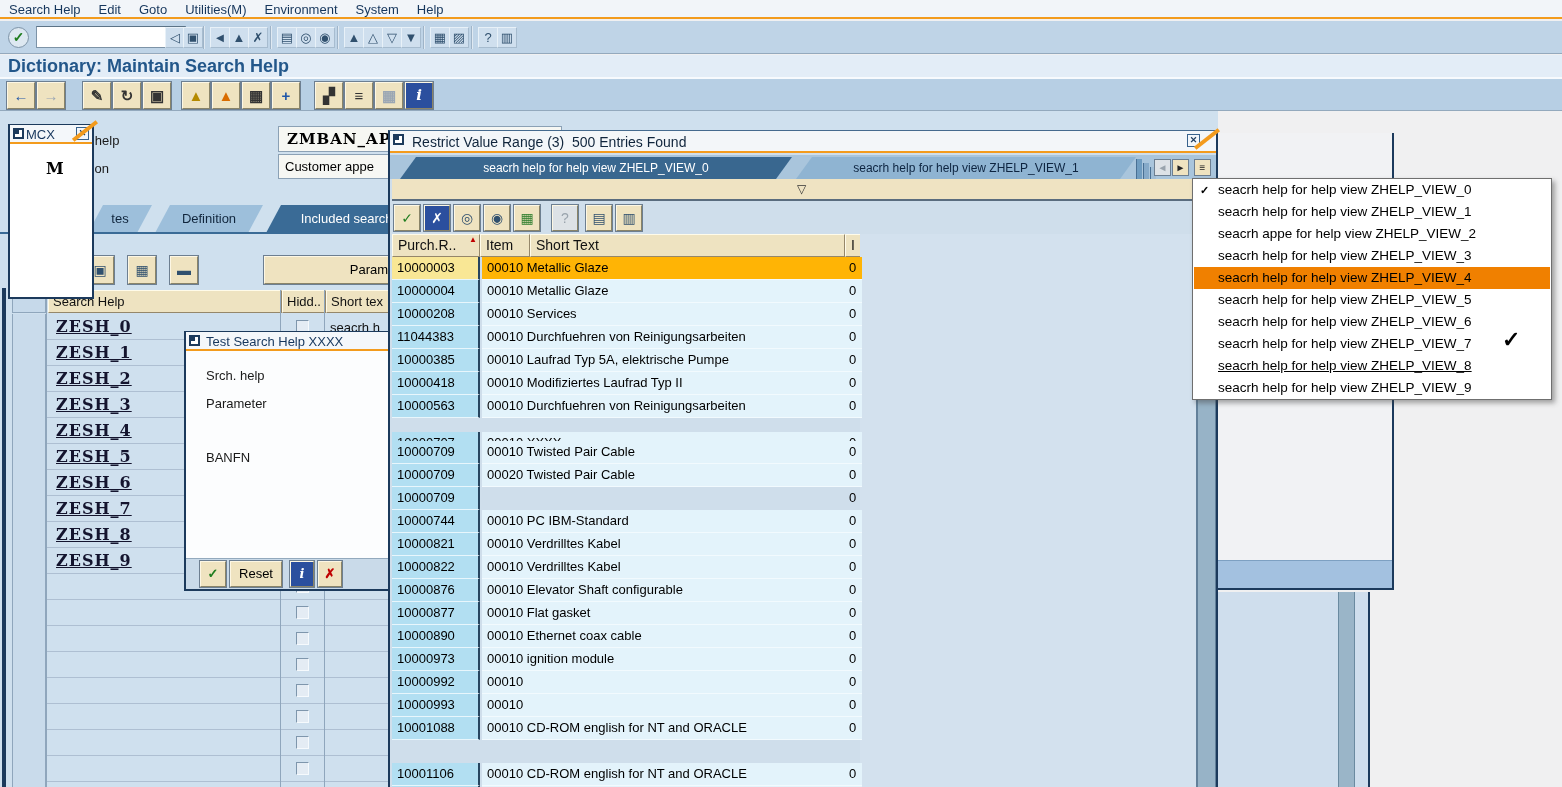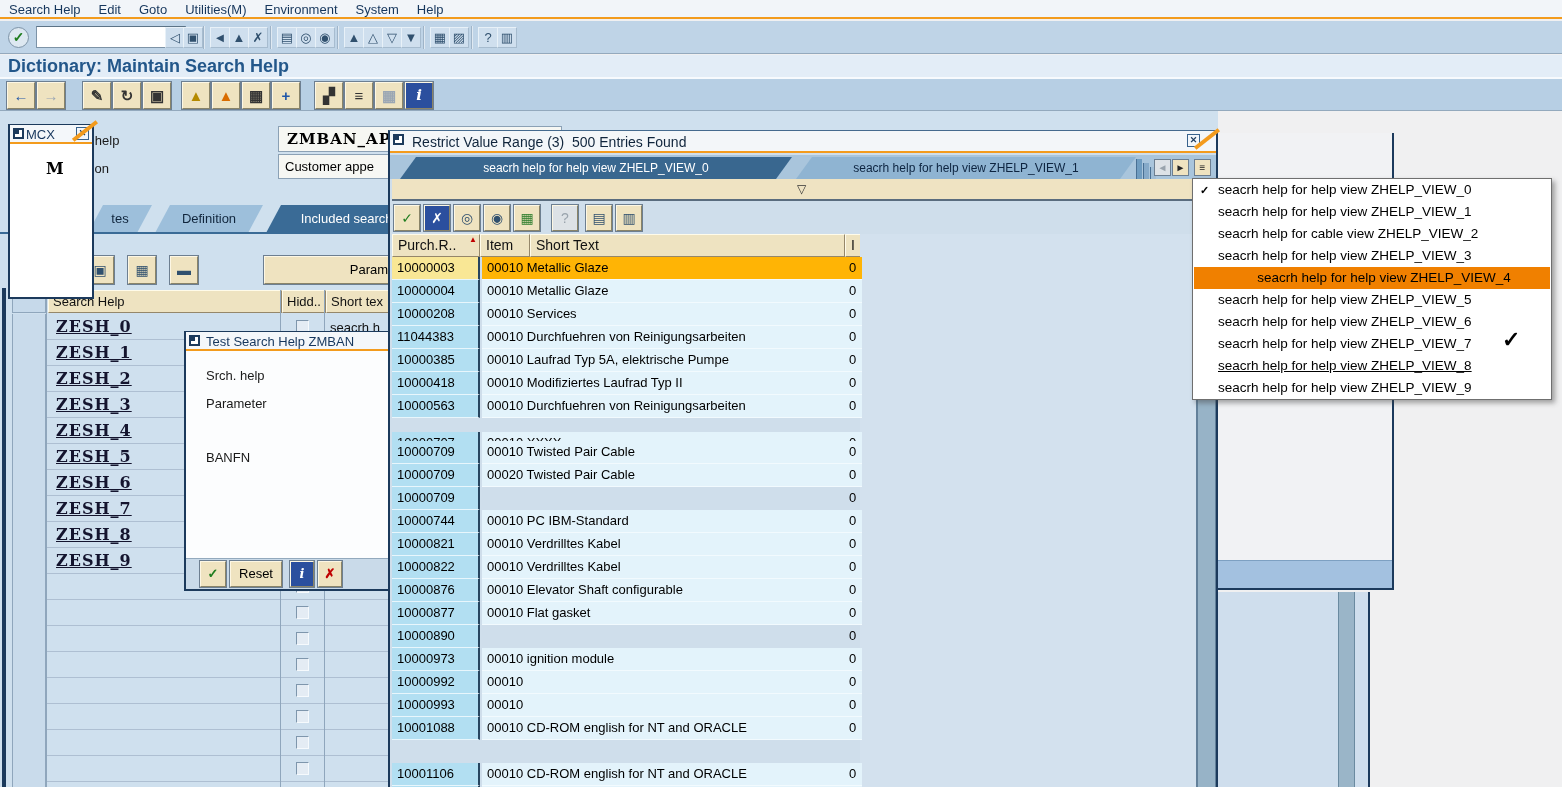--- a/index.html
+++ b/index.html
@@ -424,7 +424,7 @@
 <div class="abs" id="tabmenu">
     <div class="ddItem" style="top: 0px;">seacrh help for help view ZHELP_VIEW_0<div class="chk">✓</div></div>
     <div class="ddItem" style="top: 22px;">seacrh help for help view ZHELP_VIEW_1</div>
-    <div class="ddItem" style="top: 44px;">seacrh help for cable view ZHELP_VIEW_2</div>
+    <div class="ddItem" style="top: 44px;">seacrh appe for help view ZHELP_VIEW_2</div>
     <div class="ddItem" style="top: 66px;">seacrh help for help view ZHELP_VIEW_3</div>
     <div class="ddItem hl" style="top: 88px; background: rgb(240, 128, 0);">seacrh help for help view ZHELP_VIEW_4</div>
     <div class="ddItem" style="top: 110px;">seacrh help for help view ZHELP_VIEW_5</div>

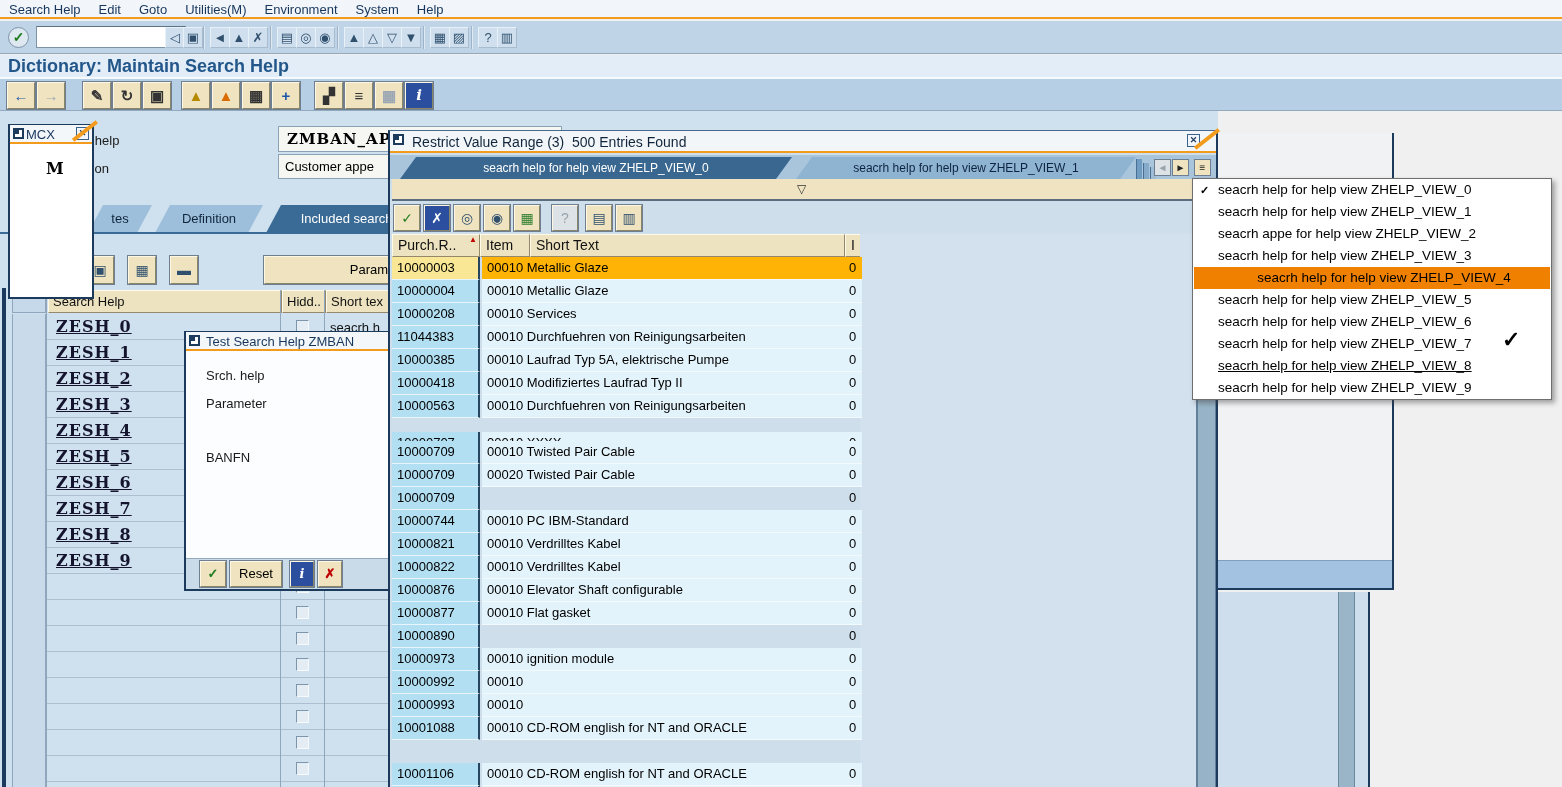--- a/index.html
+++ b/index.html
@@ -98,7 +98,7 @@
   
   #tabmenu { left:1192px; top:178px; width:360px; height:222px; background:#fff; border:1px solid #6f6f6f; box-shadow:3px 3px 5px rgba(60,60,60,.45); z-index:30; }
   .ddItem { position:absolute; left:1px; width:356px; height:22px; font-size:13.5px; line-height:22px; padding-left:24px; color:#000; }
-  .ddItem.hl { background:#f08000;text-align:center; }
+  .ddItem.hl { background:#f08000; }
   .ddItem .chk { position:absolute; left:6px; top:0; font-size:11px; font-weight:bold; }
   .ddItem .bigchk { position:absolute; left:308px; top:-4px; font-size:22px; font-weight:bold; }
 </style>

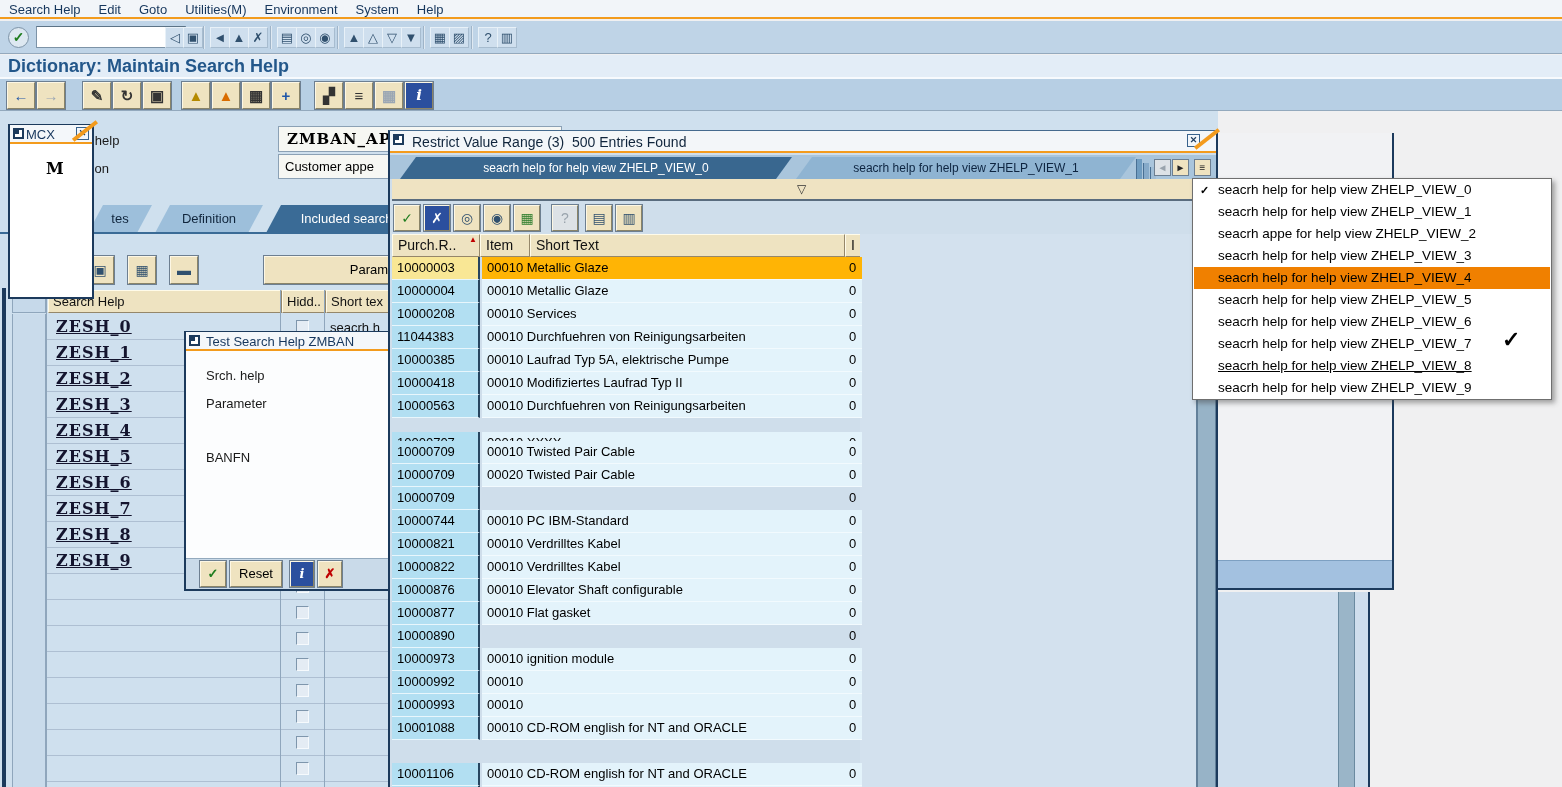--- a/index.html
+++ b/index.html
@@ -247,7 +247,7 @@
 <div class="abs" id="testdlg">
   <div class="ttl">
     <span class="winicon"></span>
-    <span id="test-title">Test Search Help ZMBAN</span>
+    <span id="test-title">Test Search Help XXXX</span>
   </div>
   <div class="tlabel" style="left:20px; top:36px;">Srch. help</div>
   <div class="tlabel" style="left:20px; top:64px;">Parameter</div>

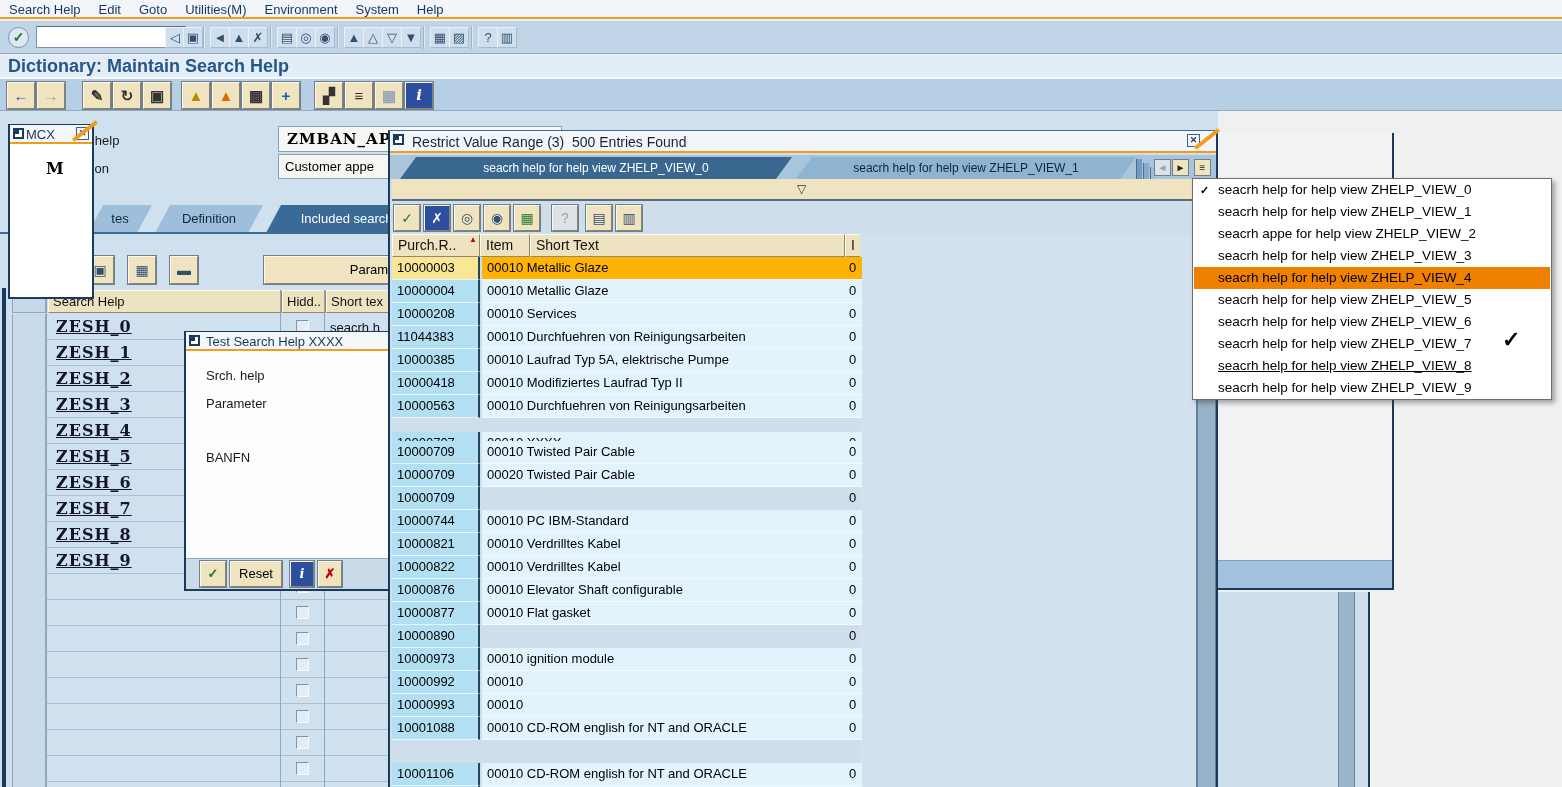--- a/index.html
+++ b/index.html
@@ -382,6 +382,7 @@
       </div>
       <div class="rrow" style="top: 494px;">
         <div class="rc1">10000890</div>
+        <div class="rc2">00010 Ethernet coax cable</div>
         <div class="rci">0</div>
       </div>
       <div class="rrow" style="top: 517px;">

